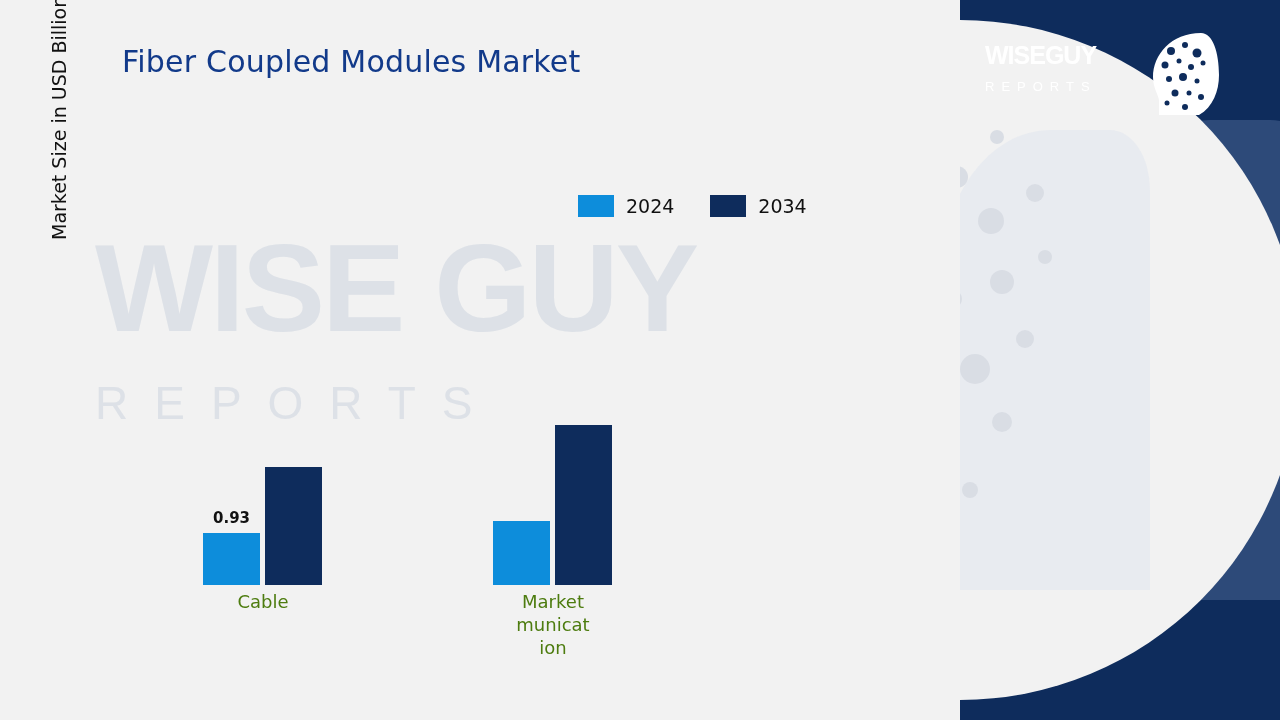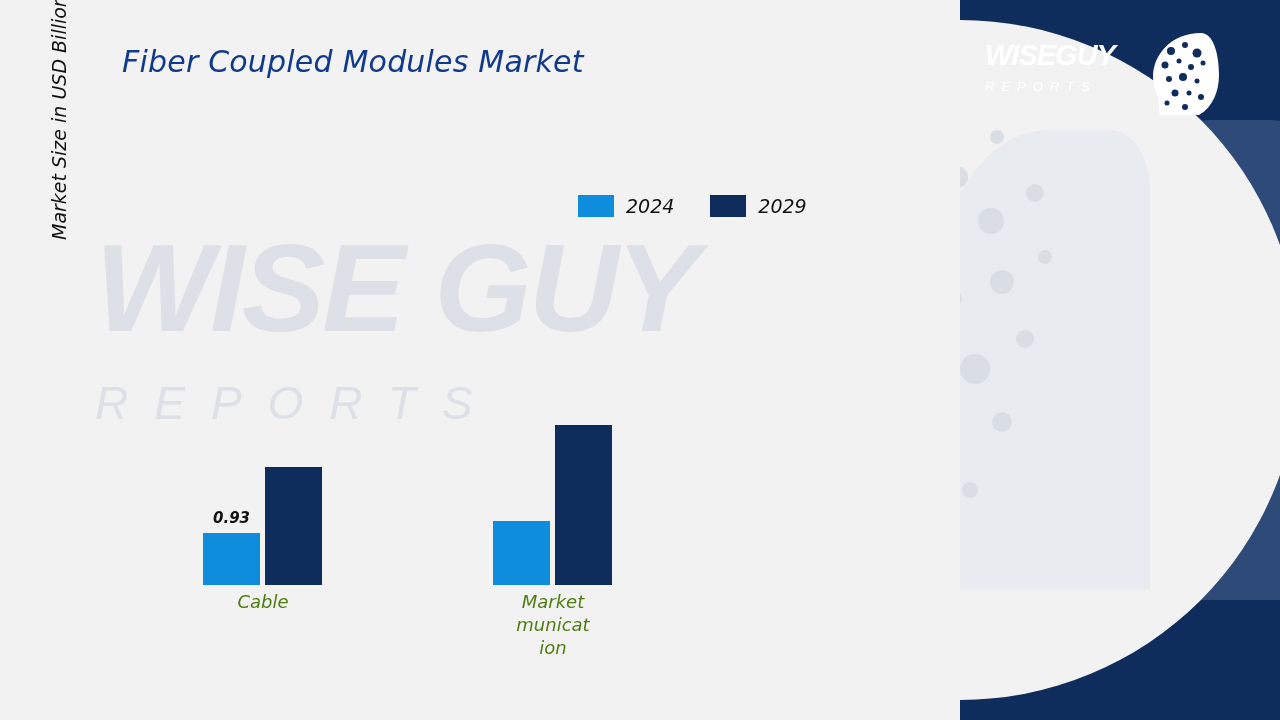--- a/index.html
+++ b/index.html
@@ -13,7 +13,6 @@
     position: relative;
     width: 1232px; height: 720px;
     background: #f2f2f2;
-    font-style: italic;
   }
 
   

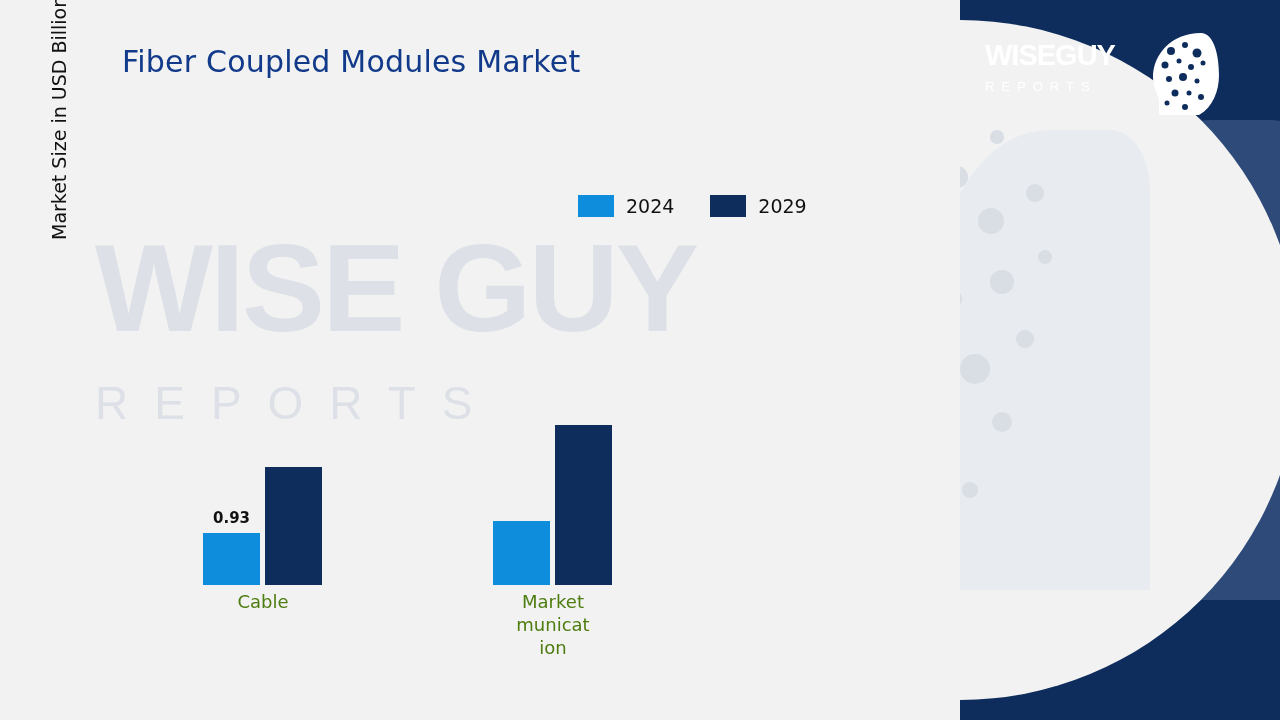--- a/index.html
+++ b/index.html
@@ -72,7 +72,7 @@
   .logo-wise {
     font-family: "Liberation Sans", sans-serif;
     font-weight: bold;
-    font-size: 29px;
+    font-size: 25px;
     letter-spacing: -1px;
     line-height: 40px;
     white-space: nowrap;

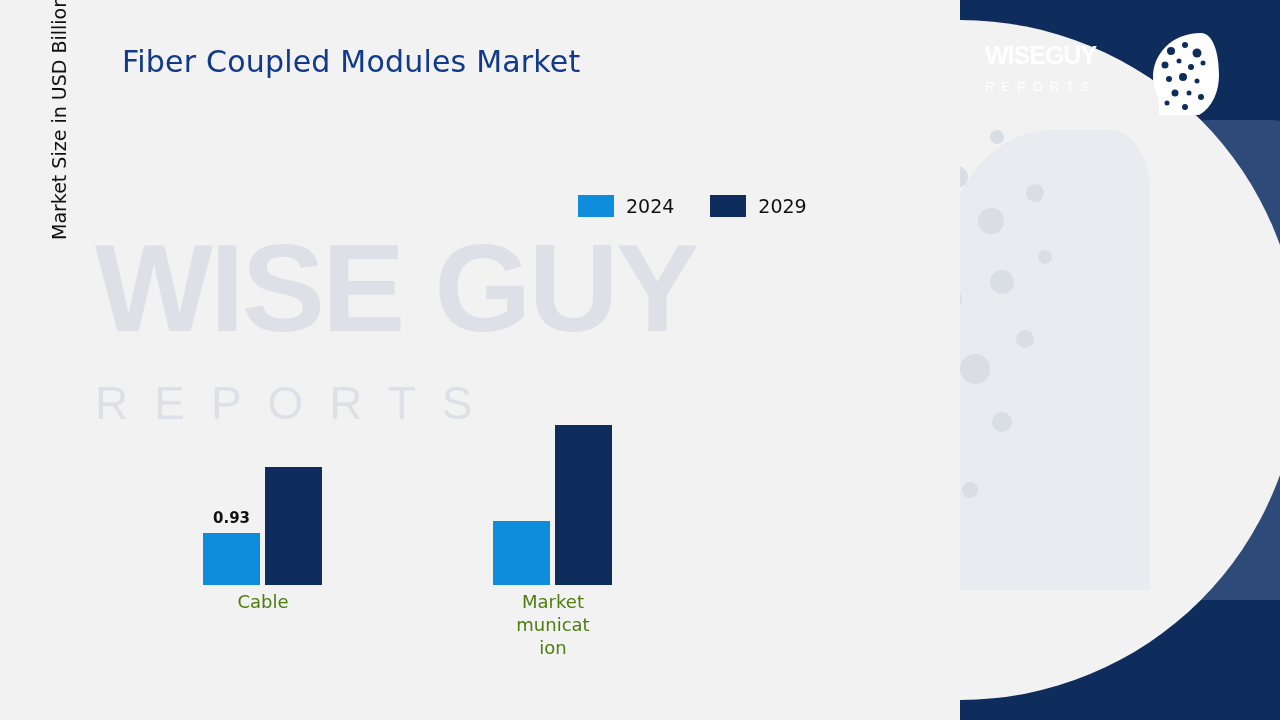--- a/index.html
+++ b/index.html
@@ -223,7 +223,7 @@
       </div>
       <div class="legend-item">
         <span class="legend-swatch" style="background:#0e2c5c"></span>
-        <span class="legend-text">2029</span>
+        <span class="legend-text">2034</span>
       </div>
     </div>
 

